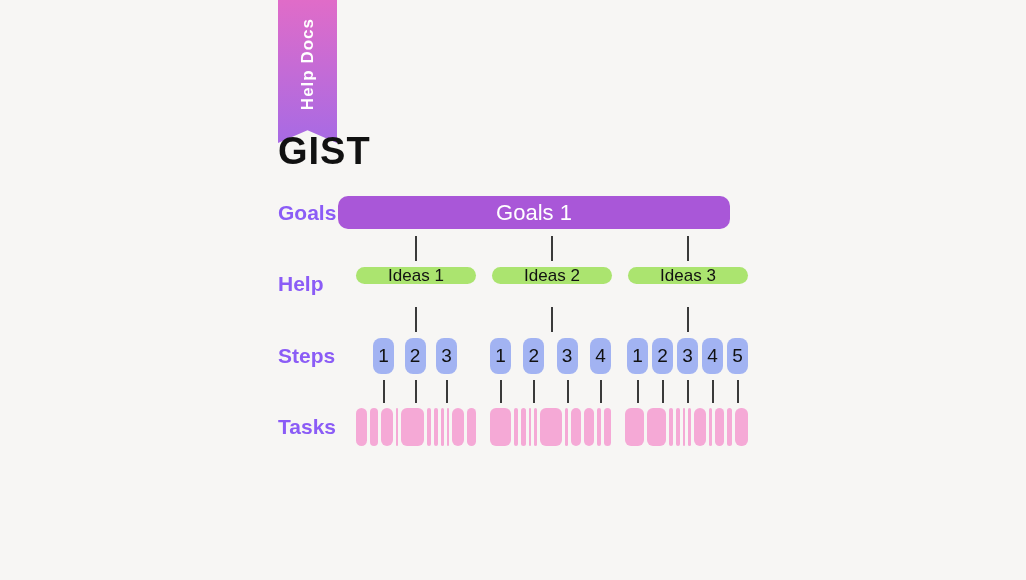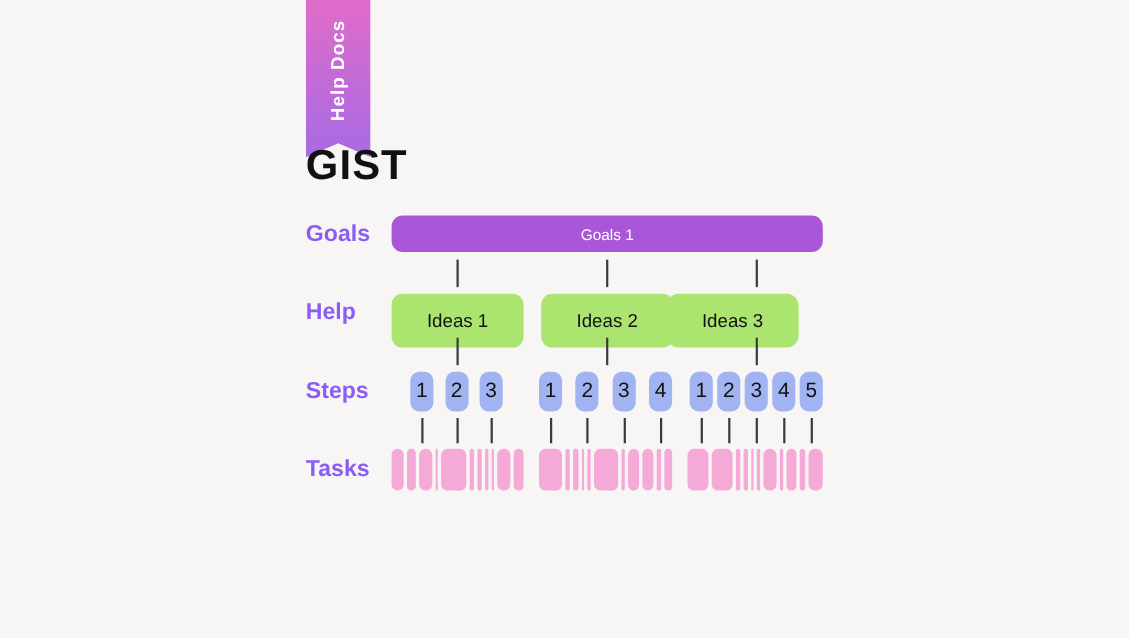--- a/index.html
+++ b/index.html
@@ -55,10 +55,10 @@
   
   .goal-bar {
     position: absolute;
-    left: 356px; top: 196px; width: 392px; height: 33px;
+    left: 338px; top: 196px; width: 392px; height: 33px;
     background: var(--goal, #a957d8);
     border-radius: 10px;
-    color: #ffffff; font-size: 14px;
+    color: #ffffff; font-size: 22px;
     display: flex; align-items: center; justify-content: center;
   }
 

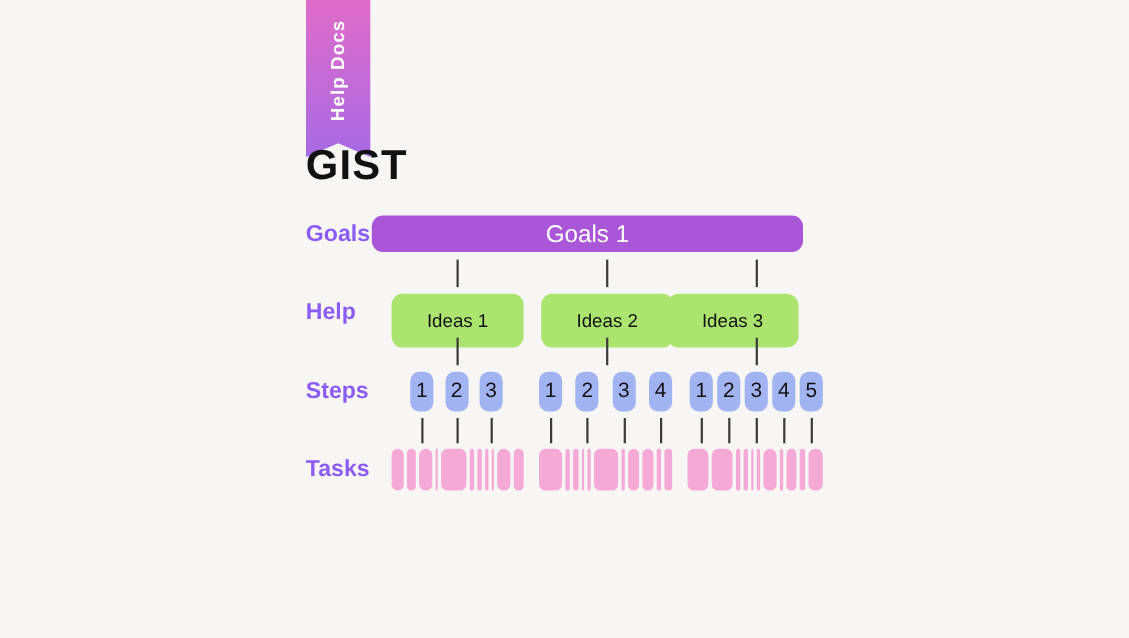--- a/index.html
+++ b/index.html
@@ -65,7 +65,7 @@
   
   .idea-bar {
     position: absolute;
-    top: 267px; width: 120px; height: 49px;
+    top: 267px; width: 120px; height: 17px;
     background: var(--idea, #abe46f);
     border-radius: 10px;
     color: #111111; font-size: 17px;

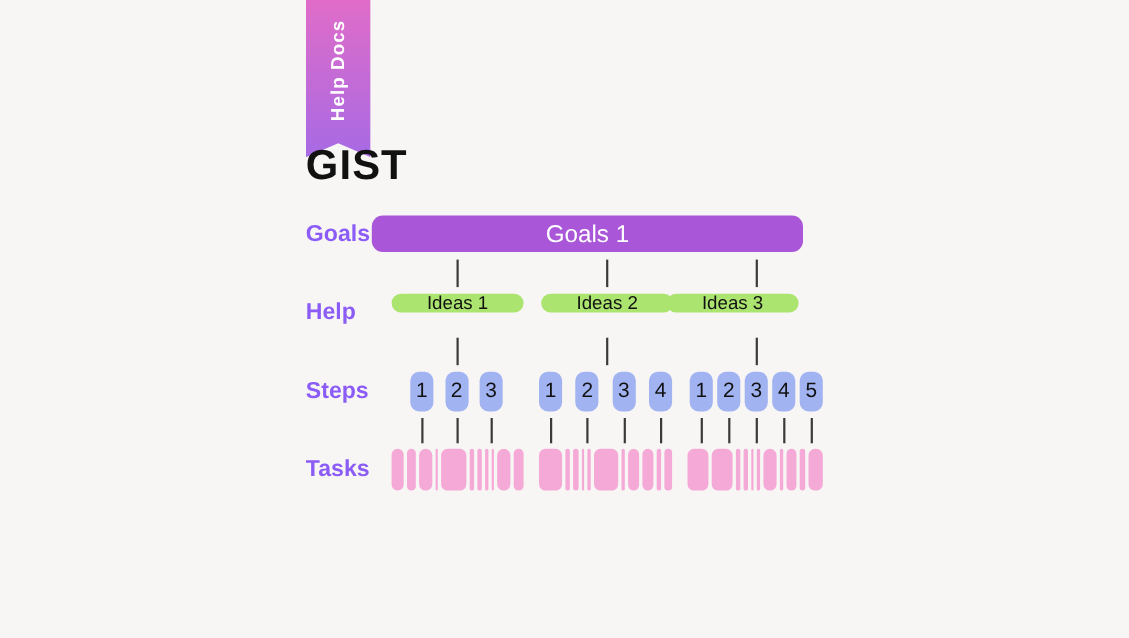--- a/index.html
+++ b/index.html
@@ -73,7 +73,7 @@
   }
   .idea-1 { left: 356px; }
   .idea-2 { left: 492px; }
-  .idea-3 { left: 606px; border-radius: 11px; }
+  .idea-3 { left: 628px; border-radius: 11px; }
 
   
   .steps-group {

